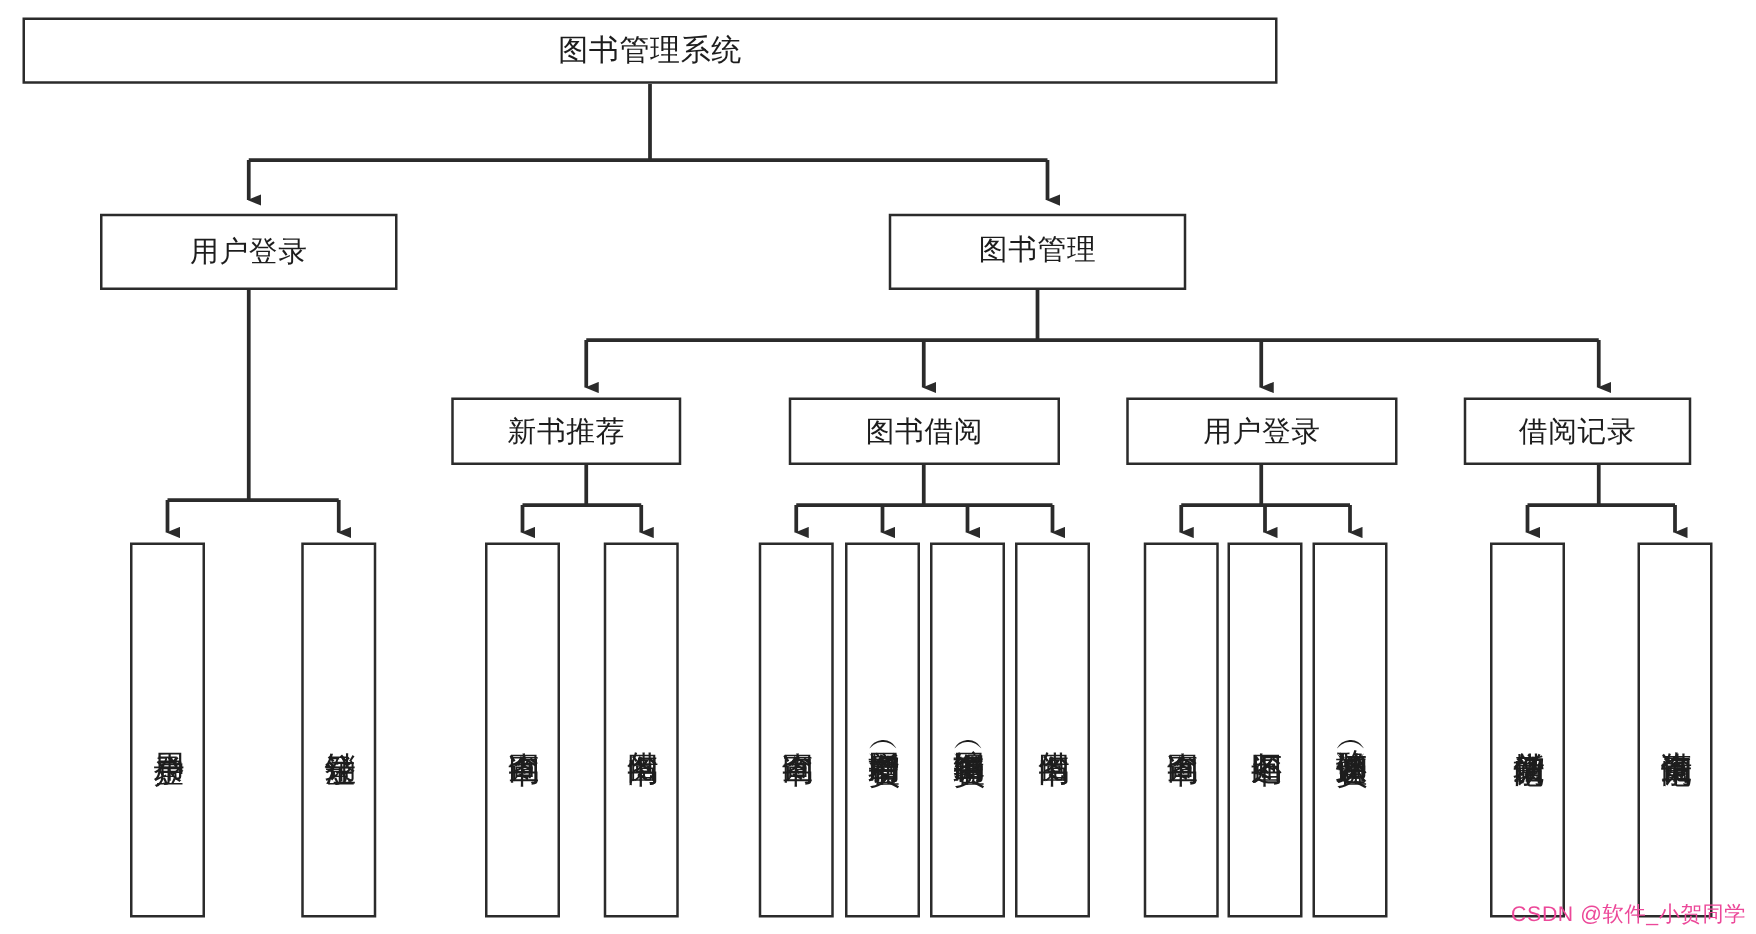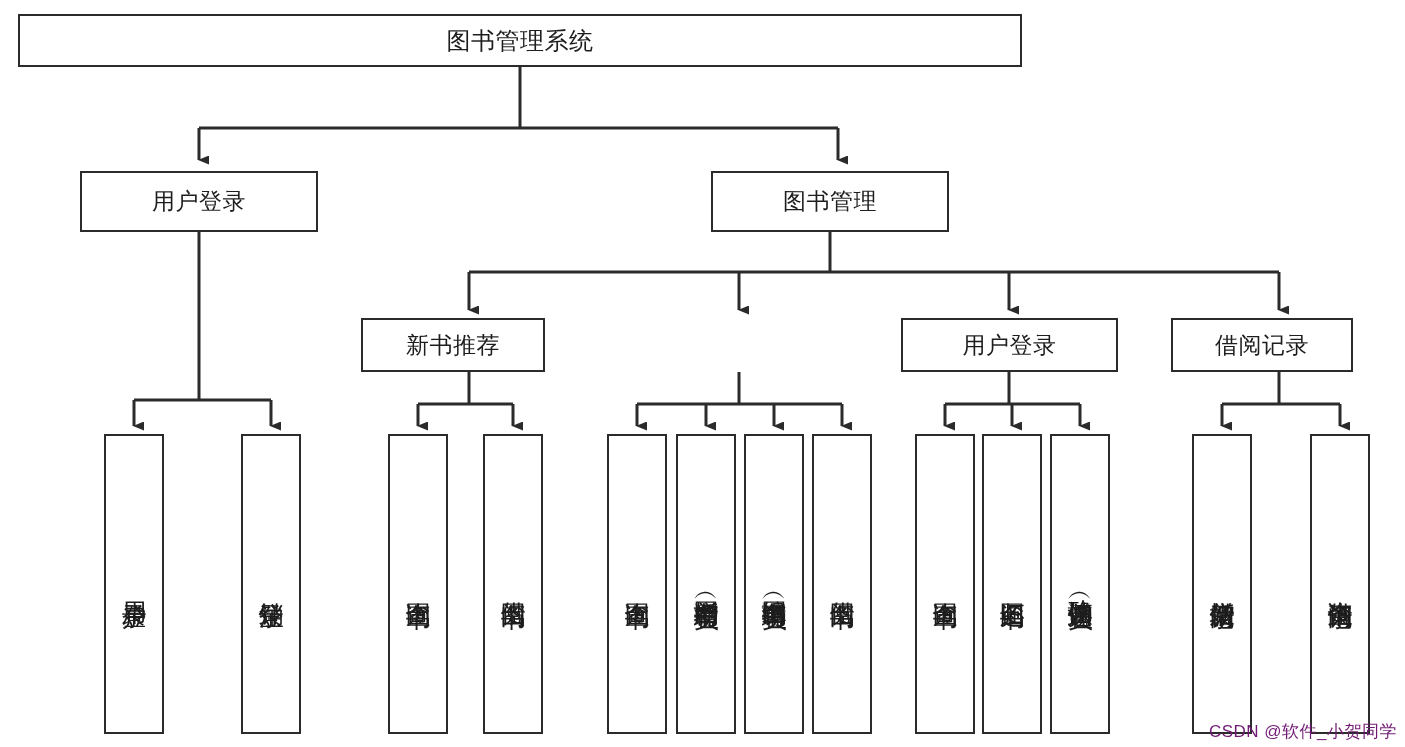--- a/index.html
+++ b/index.html
@@ -139,7 +139,7 @@
   <div class="node h" style="left:80px; top:171px; width:238px; height:61px;">
     <span class="node-label">用户登录</span>
   </div>
-  <div class="node h" style="left:711px; top:171px; width:238px; height:61px;">
+  <div class="node h" style="left:711px; top:171px; width:238px; height:61px;font-family:Liberation Mono, monospace;">
     <span class="node-label">图书管理</span>
   </div>
 

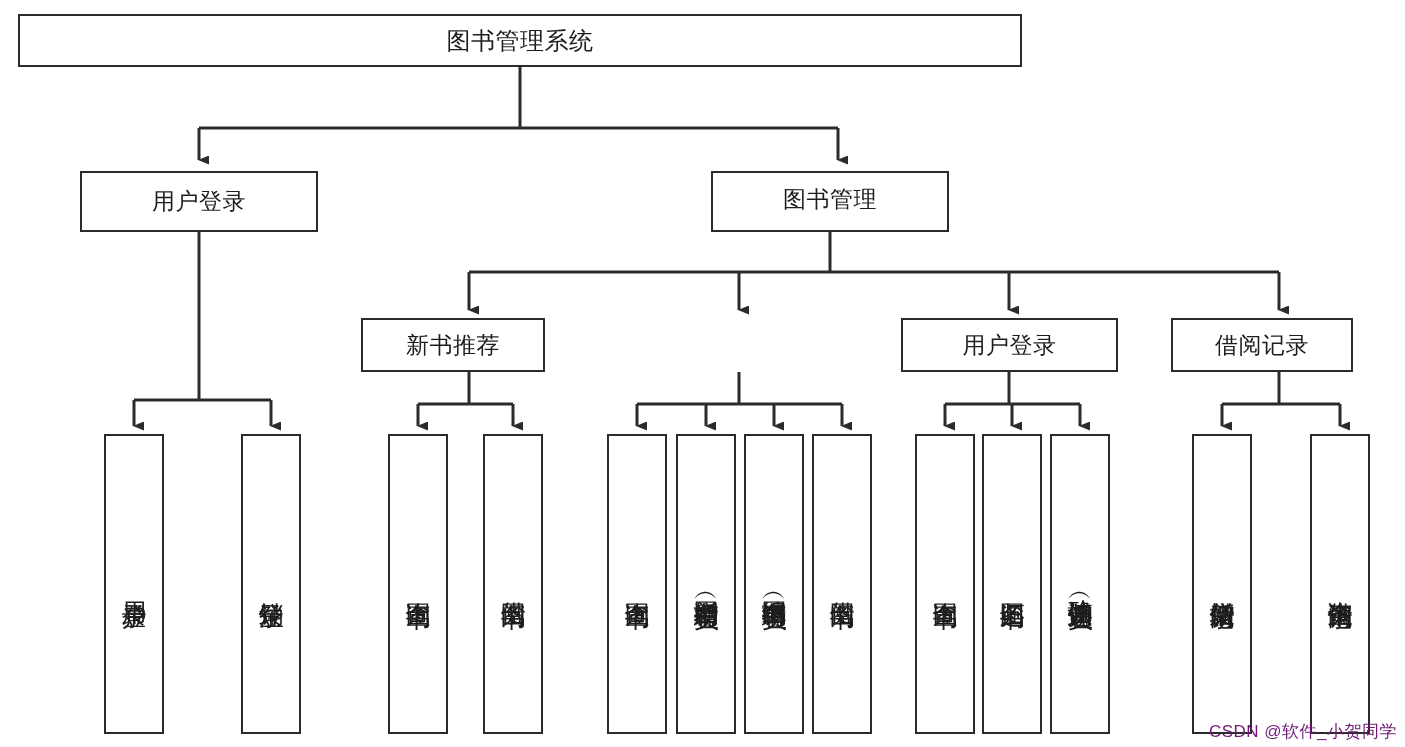--- a/index.html
+++ b/index.html
@@ -146,6 +146,9 @@
   <div class="node h" style="left:361px; top:318px; width:184px; height:54px;">
     <span class="node-label">新书推荐</span>
   </div>
+  <div class="node h" style="left:631px; top:318px; width:217px; height:54px;">
+    <span class="node-label">图书借阅</span>
+  </div>
   <div class="node h" style="left:901px; top:318px; width:217px; height:54px;">
     <span class="node-label">用户登录</span>
   </div>

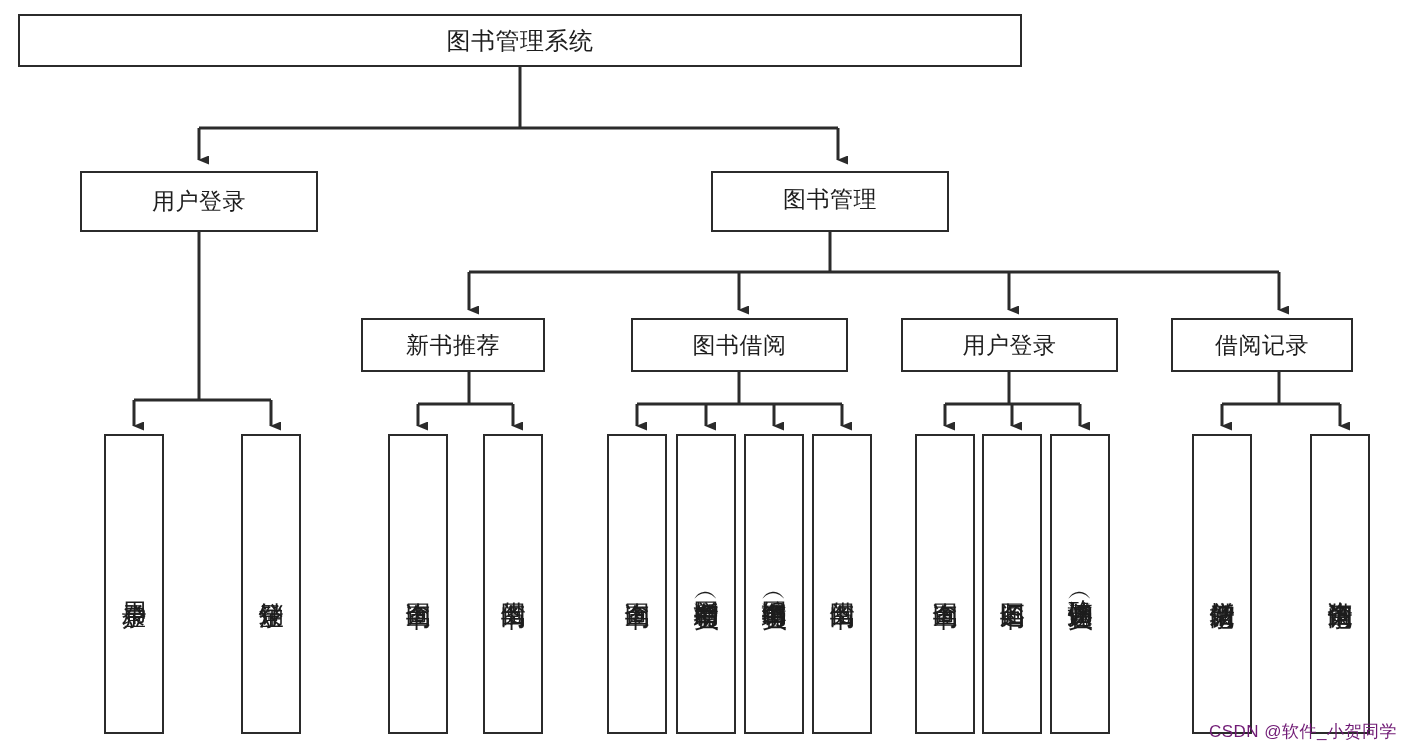--- a/index.html
+++ b/index.html
@@ -70,7 +70,7 @@
     right: 8px;
     bottom: 4px;
     font-size: 17px;
-    color: #701a75;
+    color: #ec4899;
     letter-spacing: 0.5px;
     font-family: "Liberation Sans", "DejaVu Sans", sans-serif;
     white-space: nowrap;

